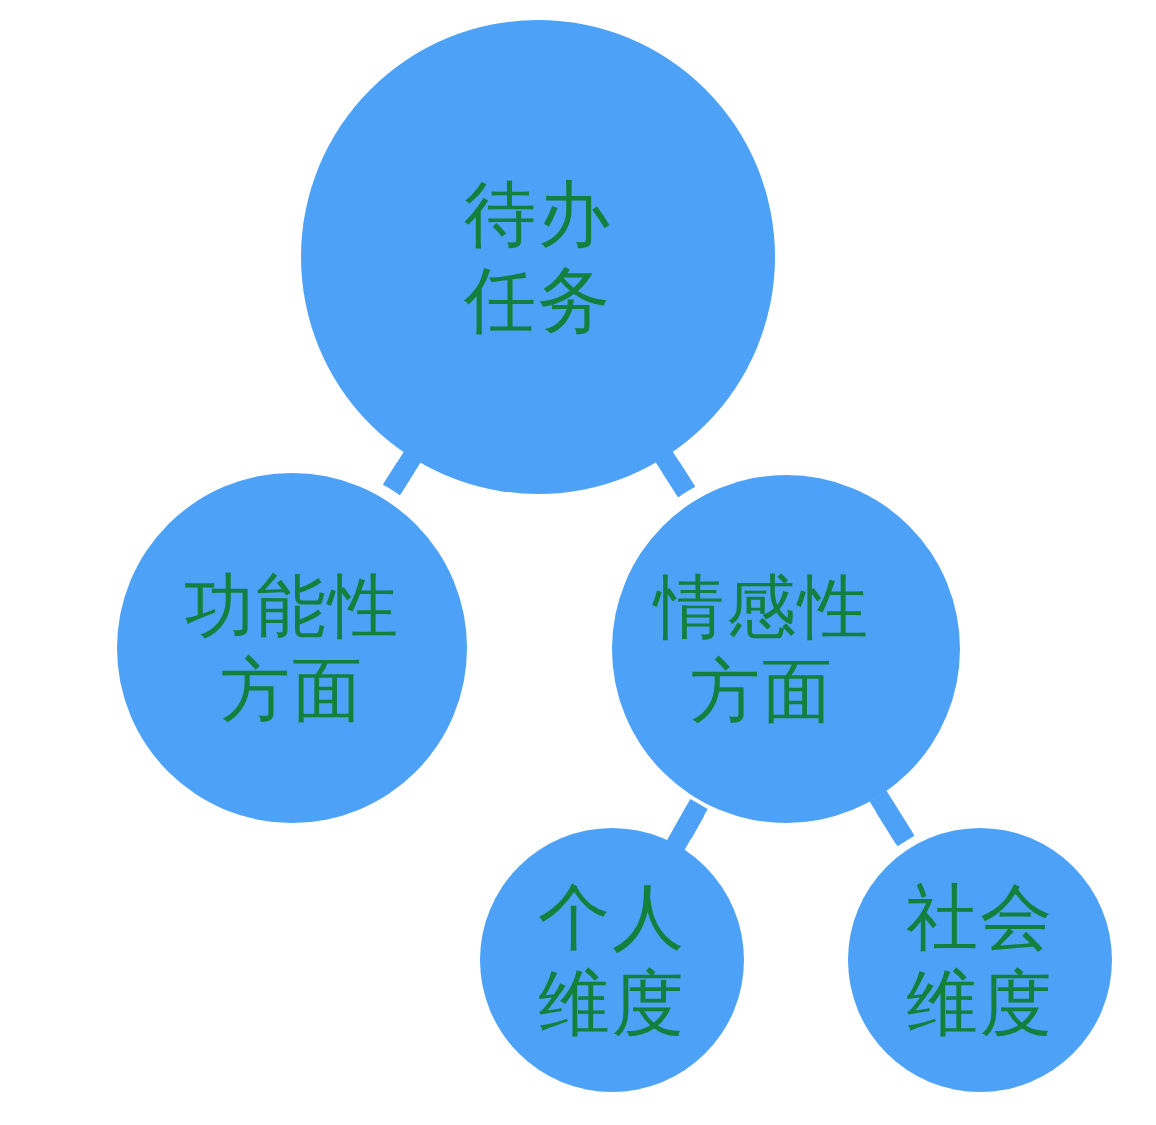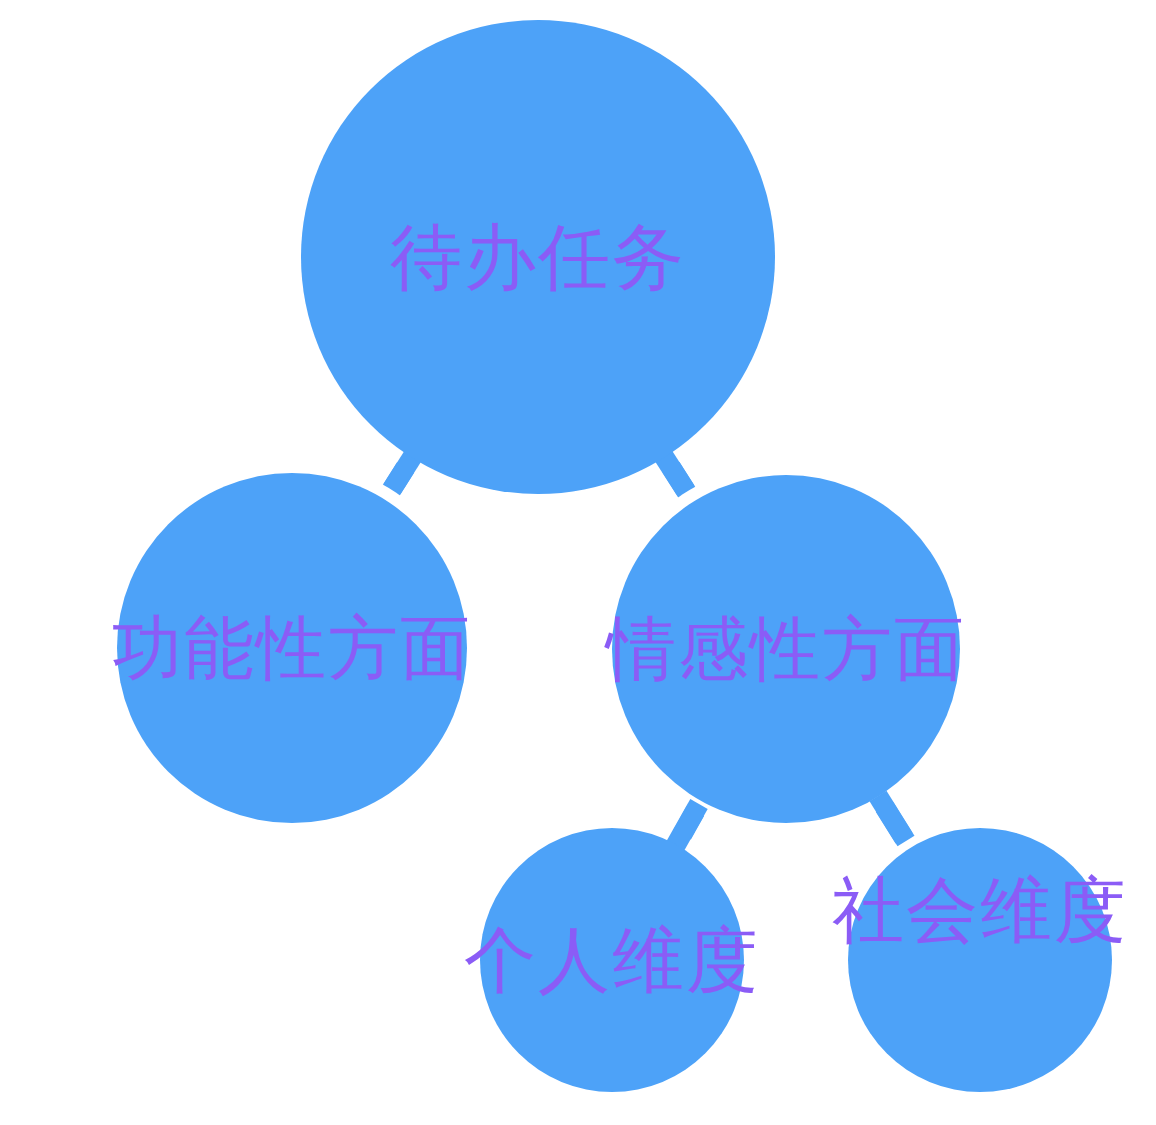--- a/index.html
+++ b/index.html
@@ -8,10 +8,10 @@
     .node-label {
       position: absolute;
       display: flex;
-      flex-direction: row;
+      flex-direction: column;
       align-items: center;
       justify-content: center;
-      color: #8b5cf6;
+      color: #15803d;
       text-align: center;
       font-family: "DejaVu Sans", sans-serif;
       line-height: 1.2;

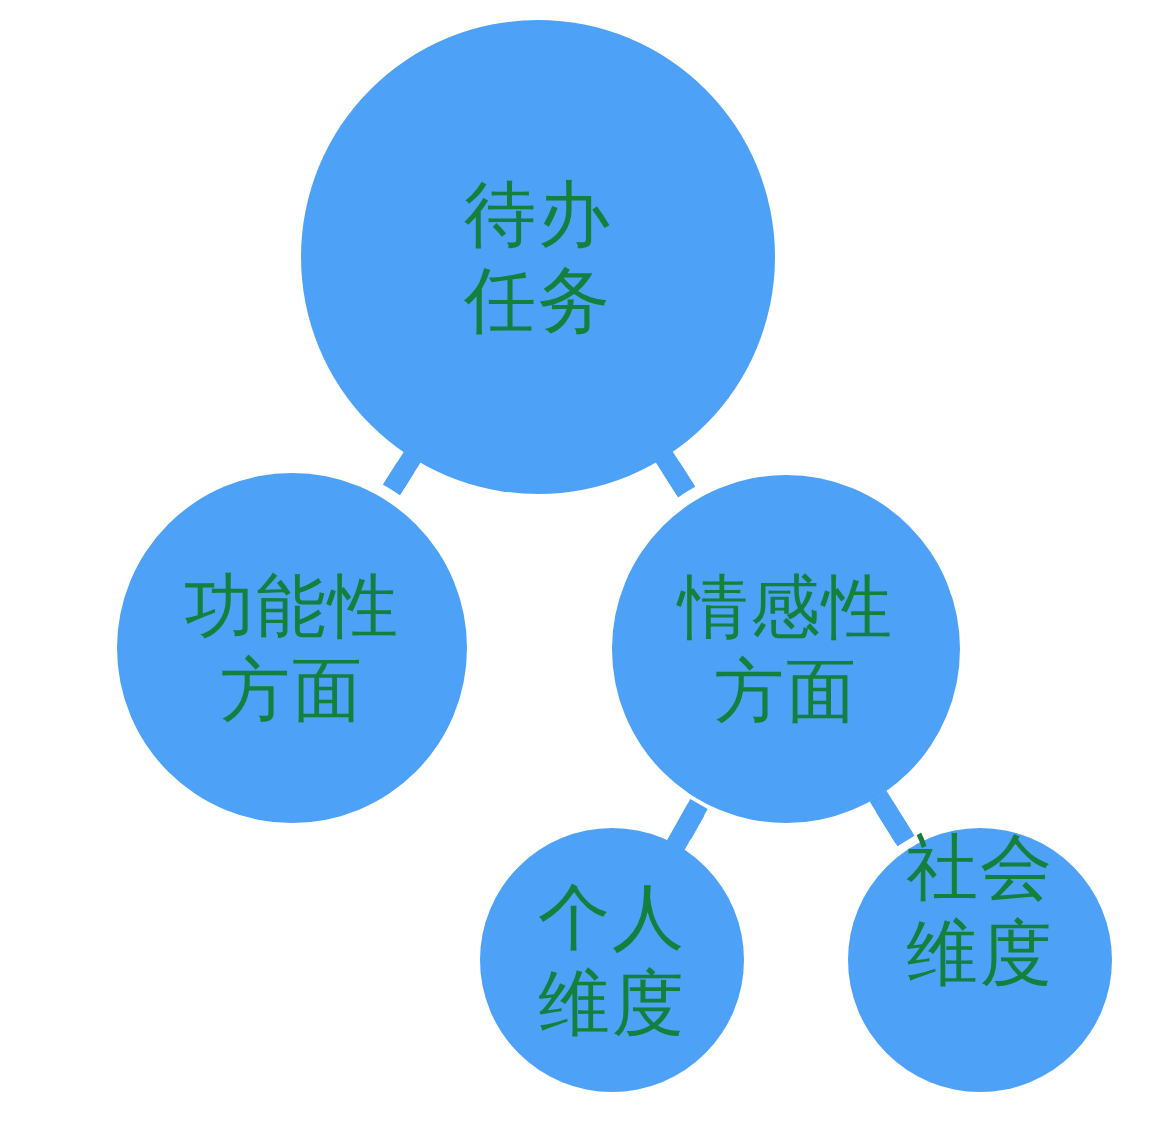--- a/index.html
+++ b/index.html
@@ -63,7 +63,7 @@
   <span>方面</span>
 </div>
 
-<div class="node-label mid" style="left:612px; top:475px; width:348px; height:348px;">
+<div class="node-label mid" style="left:588px; top:475px; width:348px; height:348px;">
   <span>情感性</span>
   <span>方面</span>
 </div>

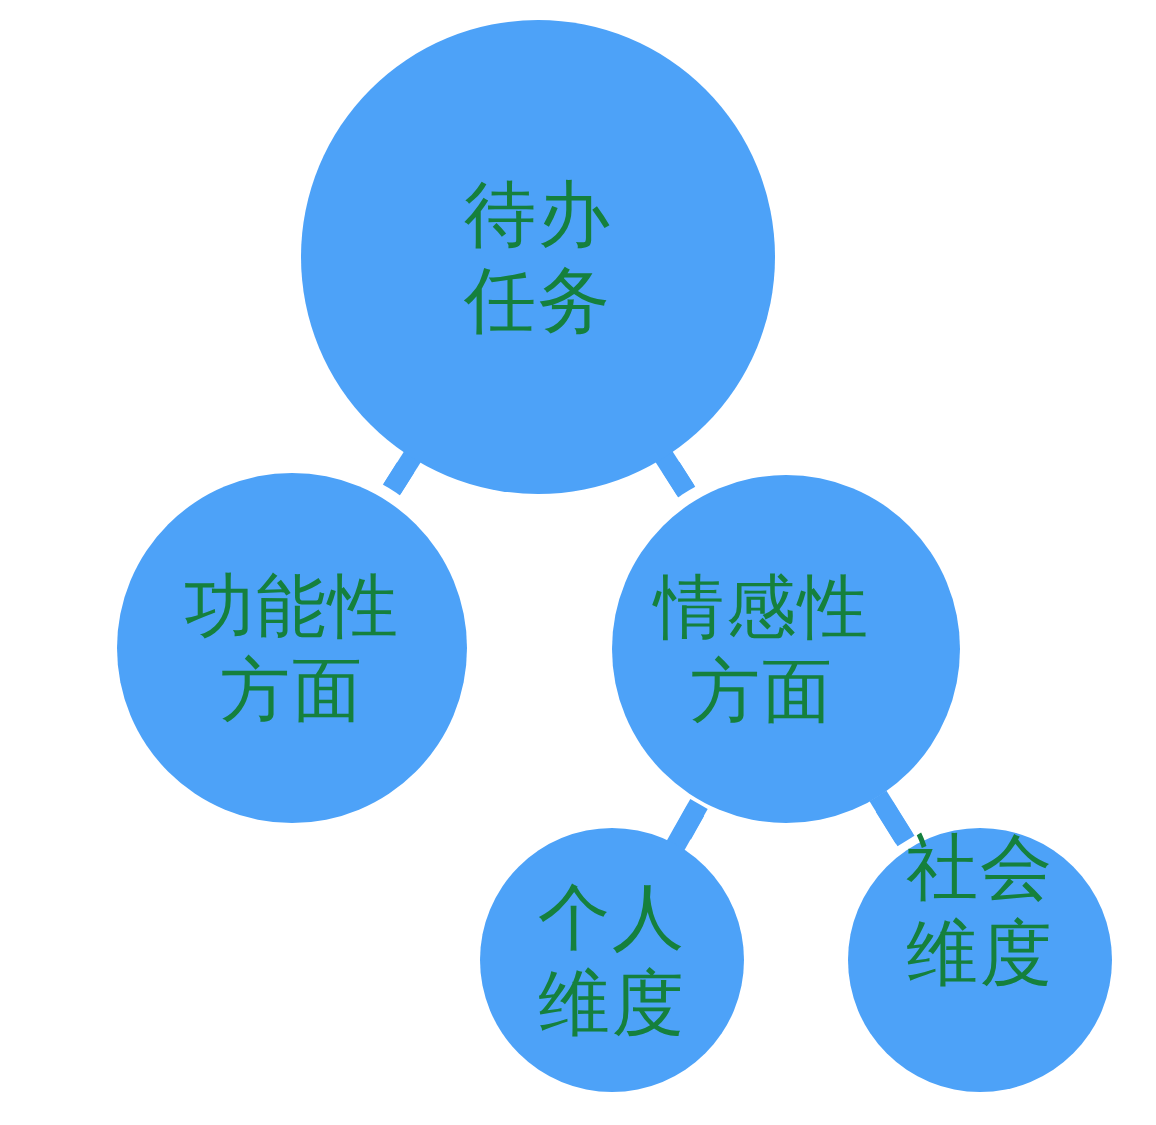--- a/index.html
+++ b/index.html
@@ -73,7 +73,7 @@
   <span>维度</span>
 </div>
 
-<div class="node-label small" style="left:848px; top:778px; width:264px; height:264px;">
+<div class="node-label small" style="left:848px; top:828px; width:264px; height:264px;">
   <span>社会</span>
   <span>维度</span>
 </div>

